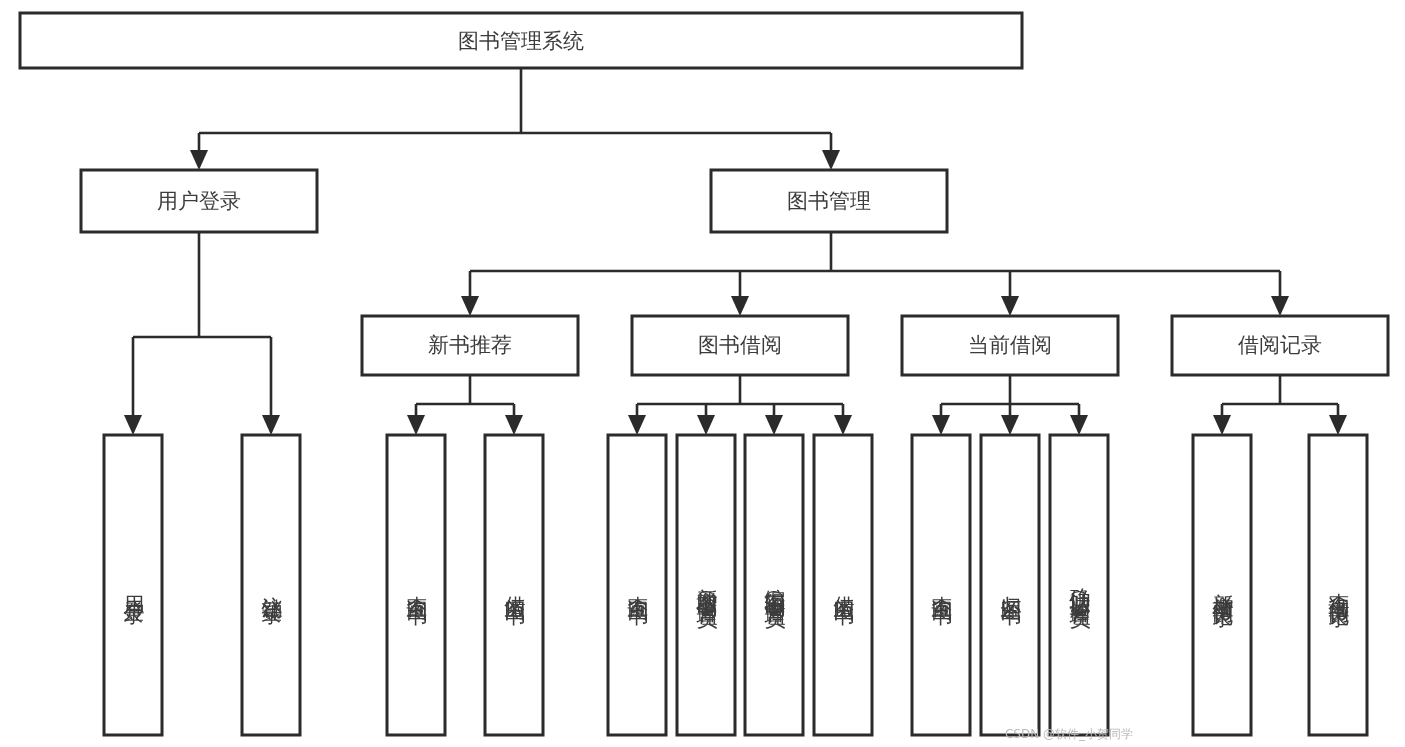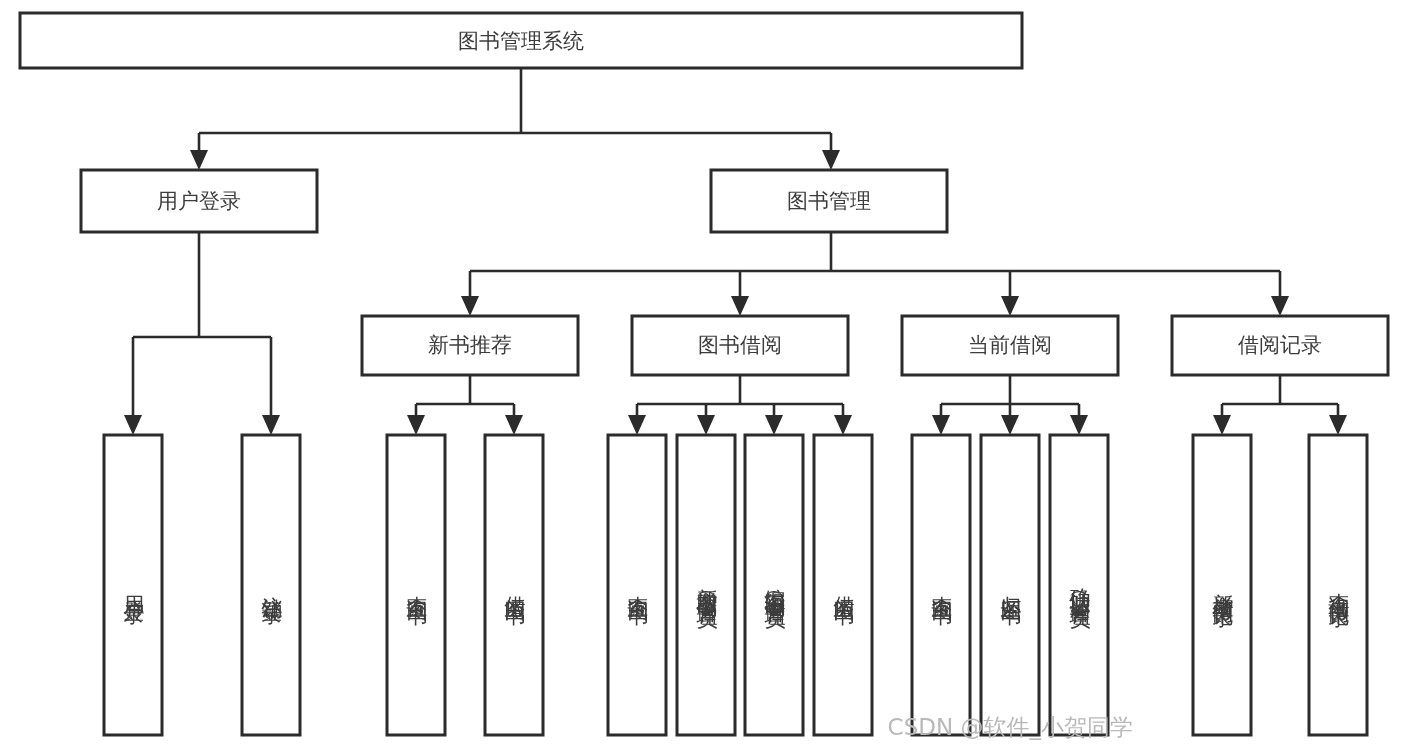--- a/index.html
+++ b/index.html
@@ -63,7 +63,7 @@
     right: 8px;
     bottom: 4px;
     font-family: "DejaVu Sans", "Liberation Sans", sans-serif;
-    font-size: 23px;
+    font-size: 12px;
     color: #b9b9b9;
     white-space: nowrap;
     pointer-events: none;

